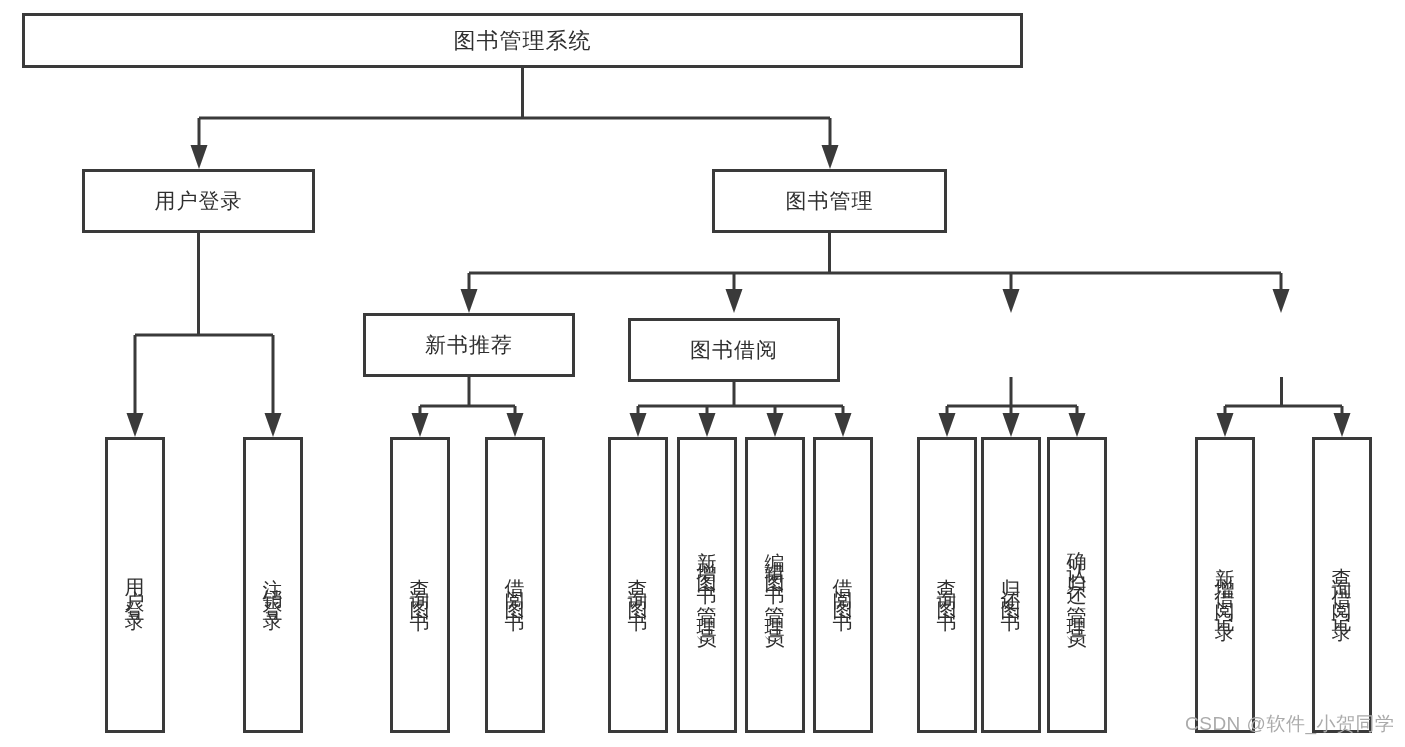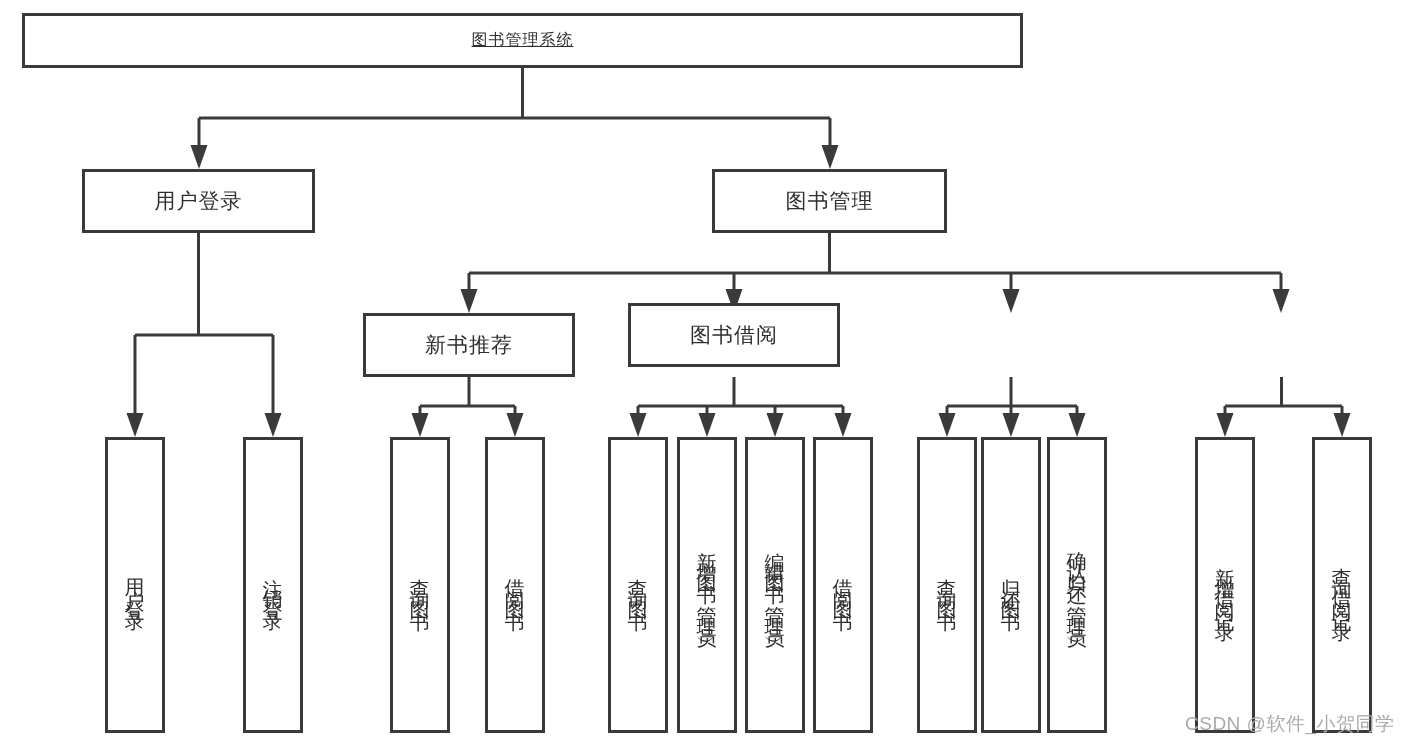--- a/index.html
+++ b/index.html
@@ -28,7 +28,7 @@
     color:var(--text);
   }
   .hlabel{font-size:21px;letter-spacing:1px;white-space:nowrap;}
-  .root .hlabel{font-size:16px;text-decoration:underline;}
+  .root .hlabel{font-size:22px;}
   .leaf .vlabel{
     writing-mode:vertical-rl;
     text-orientation:mixed;

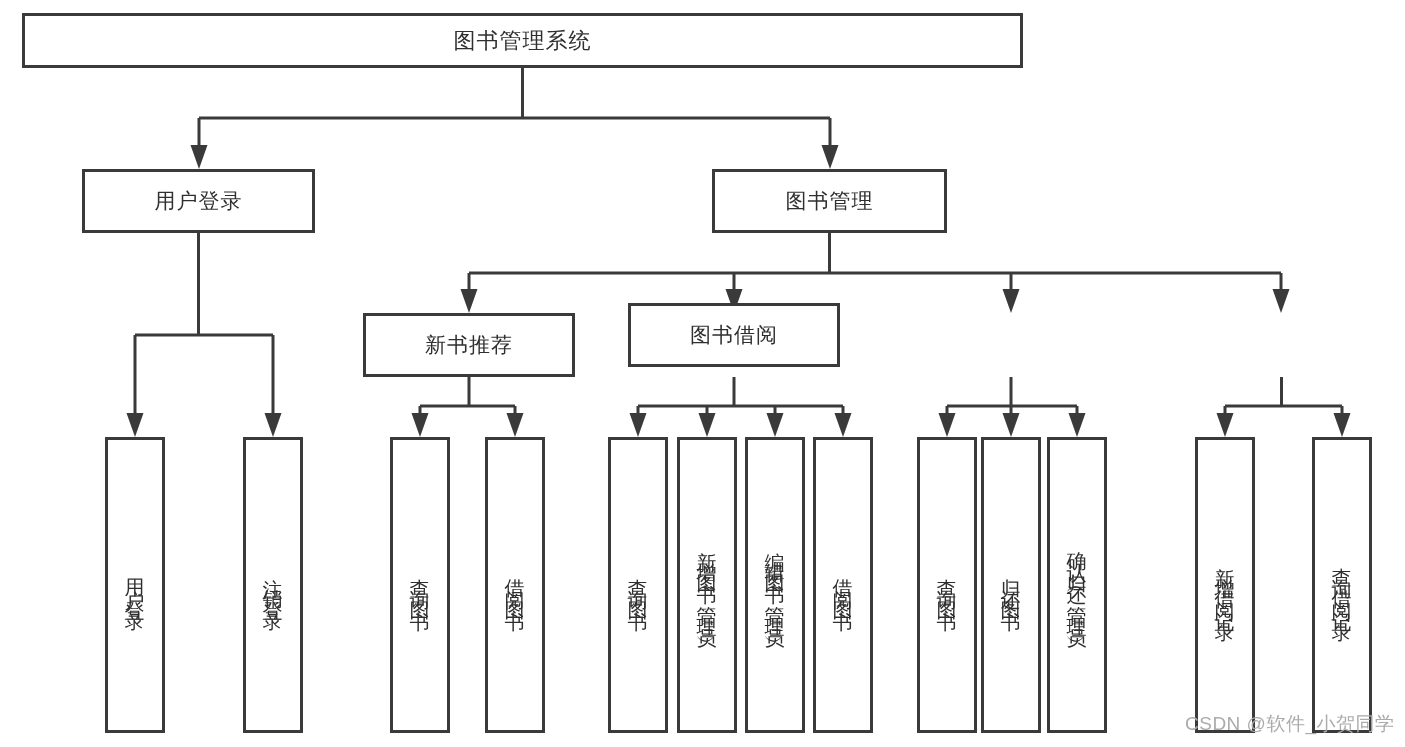--- a/index.html
+++ b/index.html
@@ -95,7 +95,7 @@
   <div class="box" style="left:712px;top:169px;width:235px;height:64px">
     <span class="hlabel">图书管理</span>
   </div>
-  <div class="box" style="left:628px;top:303px;width:212px;height:64px">
+  <div class="box" style="left:628px;top:318px;width:212px;height:64px">
     <span class="hlabel">图书借阅</span>
   </div>
 

